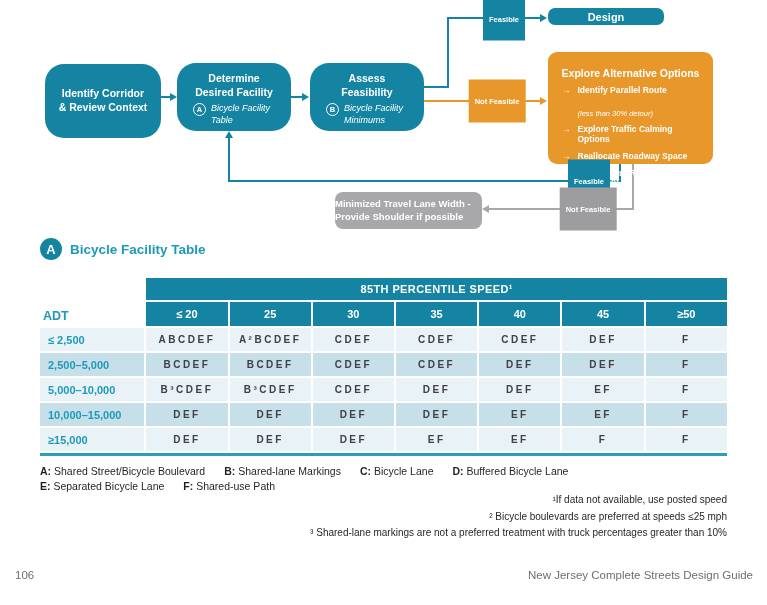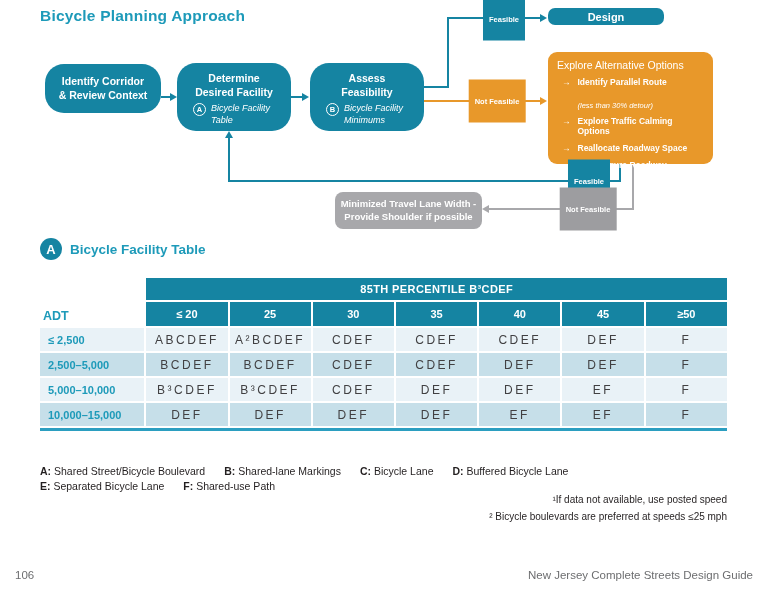--- a/index.html
+++ b/index.html
@@ -124,7 +124,6 @@
 
 <div class="page">
 
-  <div class="page-title">Bicycle Planning Approach</div>
 
   <div>
 

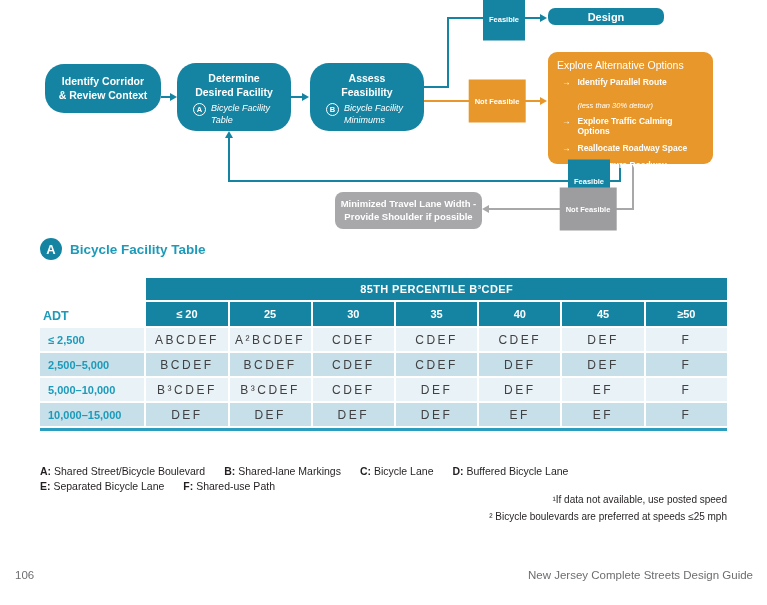--- a/index.html
+++ b/index.html
@@ -38,7 +38,7 @@
     background:var(--orange, #e8982a); border-radius:9px; color:#fff;
     padding:7px 9px 5px 9px; z-index:2; position:absolute;
   }
-  .explore-title { font-size:10.5px; font-weight:400; text-align:left; }
+  .explore-title { font-size:10.5px; font-weight:700; text-align:center;margin-top:8px; }
   .explore-item { display:flex; gap:7px; margin-top:7px; padding-left:5px;
     font-size:8.5px; font-weight:700; line-height:1.15; text-align:left; }
   .explore-item .arrow-glyph { font-size:8.5px; font-weight:400; }

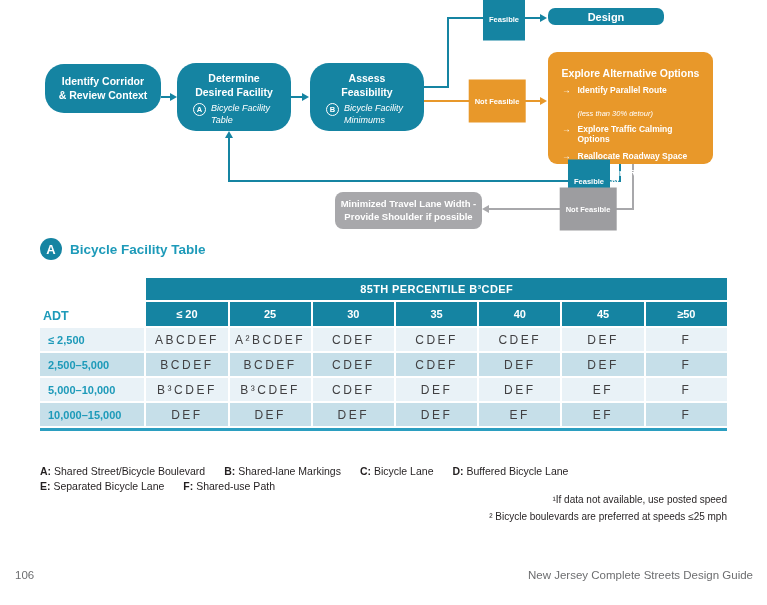--- a/index.html
+++ b/index.html
@@ -19,7 +19,7 @@
     border-radius:19px; z-index:2; text-align:center;
   }
   .fbox .box-line { font-size:10.5px; font-weight:700; line-height:1.3; }
-  .box-identify { left:45px; top:64px; width:116px; height:49px;
+  .box-identify { left:45px; top:64px; width:116px; height:74px;
     display:flex; flex-direction:column; justify-content:center; }
   .box-determine { left:177px; top:63px; width:114px; height:68px; padding-top:9px; }
   .box-assess { left:310px; top:63px; width:114px; height:68px; padding-top:9px; }

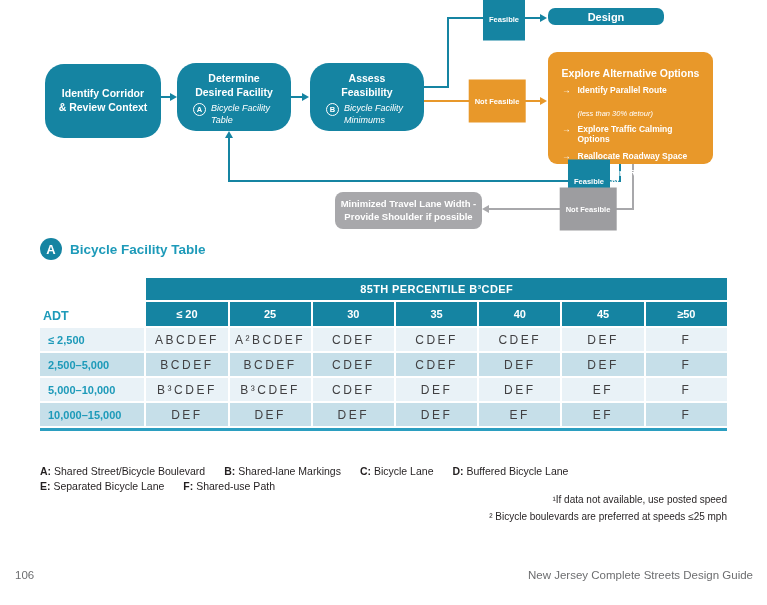--- a/index.html
+++ b/index.html
@@ -47,7 +47,7 @@
     left:335px; top:192px; width:147px; height:37px;
     background:var(--grayBox, #a8a8ab); border-radius:8px; color:#fff;
     display:flex; flex-direction:column; justify-content:center;
-    font-size:9.5px; font-weight:700; line-height:1.3; text-align:center;
+    font-size:9.5px; font-weight:700; line-height:1.3; text-align:left;
     position:absolute; z-index:2;
   }
   .seg { position:absolute; z-index:1; }

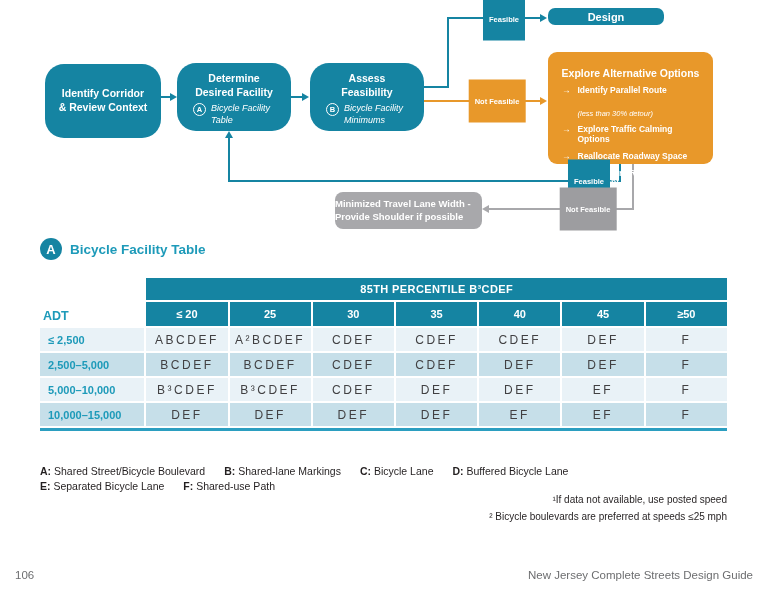--- a/index.html
+++ b/index.html
@@ -234,7 +234,7 @@
       <thead>
         <tr>
           <th class="cell-blank"></th>
-          <th class="span-head" colspan="7">85TH PERCENTILE B³CDEF</th>
+          <th class="span-head" colspan="7">85TH PERCENTILE SPEED¹</th>
         </tr>
         <tr>
           <th class="adt-label">ADT</th>

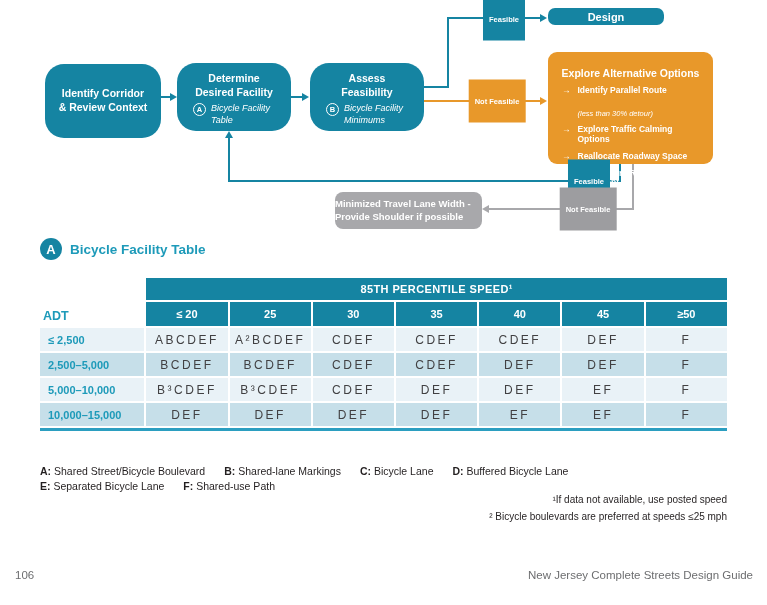--- a/index.html
+++ b/index.html
@@ -100,8 +100,8 @@
     text-align:left; padding-left:8px; height:23px;
   }
   td.fcell {
-    text-align:center; font-size:12px; color:var(--cellText, #414042);
-    letter-spacing:2.5px; font-weight:400;
+    text-align:center; font-size:10px; color:var(--cellText, #414042);
+    letter-spacing:2.5px; font-weight:700;
   }
   .table-bottom-bar { height:2.5px; background:#2b9ec0; width:687px; margin:0 auto; }
   

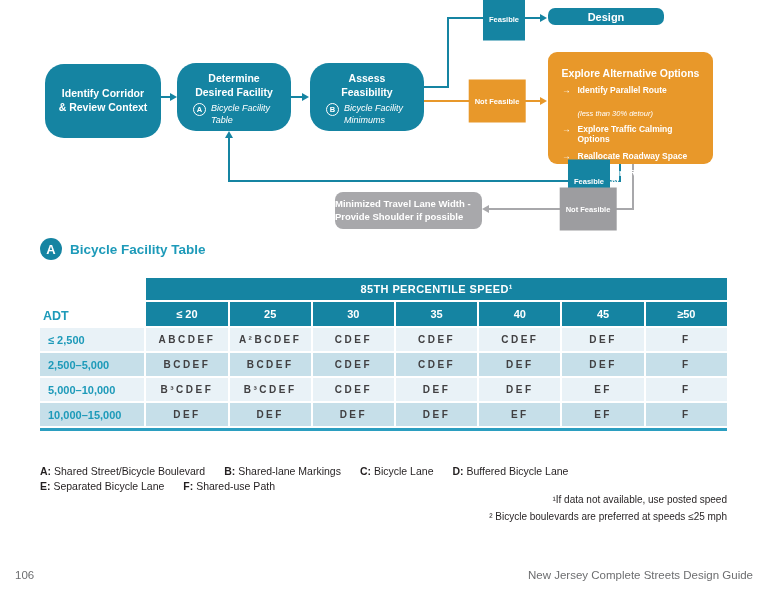--- a/index.html
+++ b/index.html
@@ -288,6 +288,16 @@
           <td class="fcell">EF</td>
           <td class="fcell">F</td>
         </tr>
+        <tr class="row-light">
+          <th class="row-label">≥15,000</th>
+          <td class="fcell">DEF</td>
+          <td class="fcell">DEF</td>
+          <td class="fcell">DEF</td>
+          <td class="fcell">EF</td>
+          <td class="fcell">EF</td>
+          <td class="fcell">F</td>
+          <td class="fcell">F</td>
+        </tr>
       </tbody>
     </table>
     <div class="table-bottom-bar"></div>

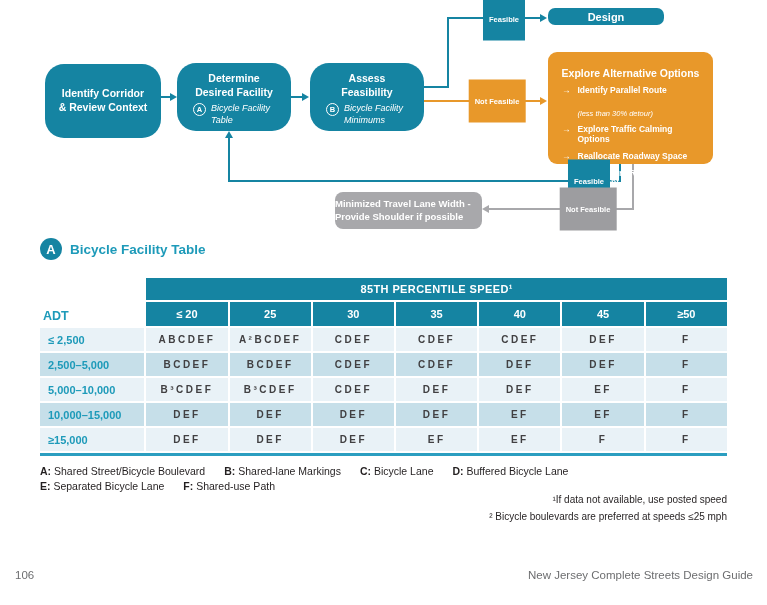--- a/index.html
+++ b/index.html
@@ -319,6 +319,7 @@
   <div class="footnotes">
     <div>¹If data not available, use posted speed</div>
     <div>² Bicycle boulevards are preferred at speeds ≤25 mph</div>
+    <div>³ Shared-lane markings are not a preferred treatment with truck percentages greater than 10%</div>
   </div>
 
   <div class="footer">

